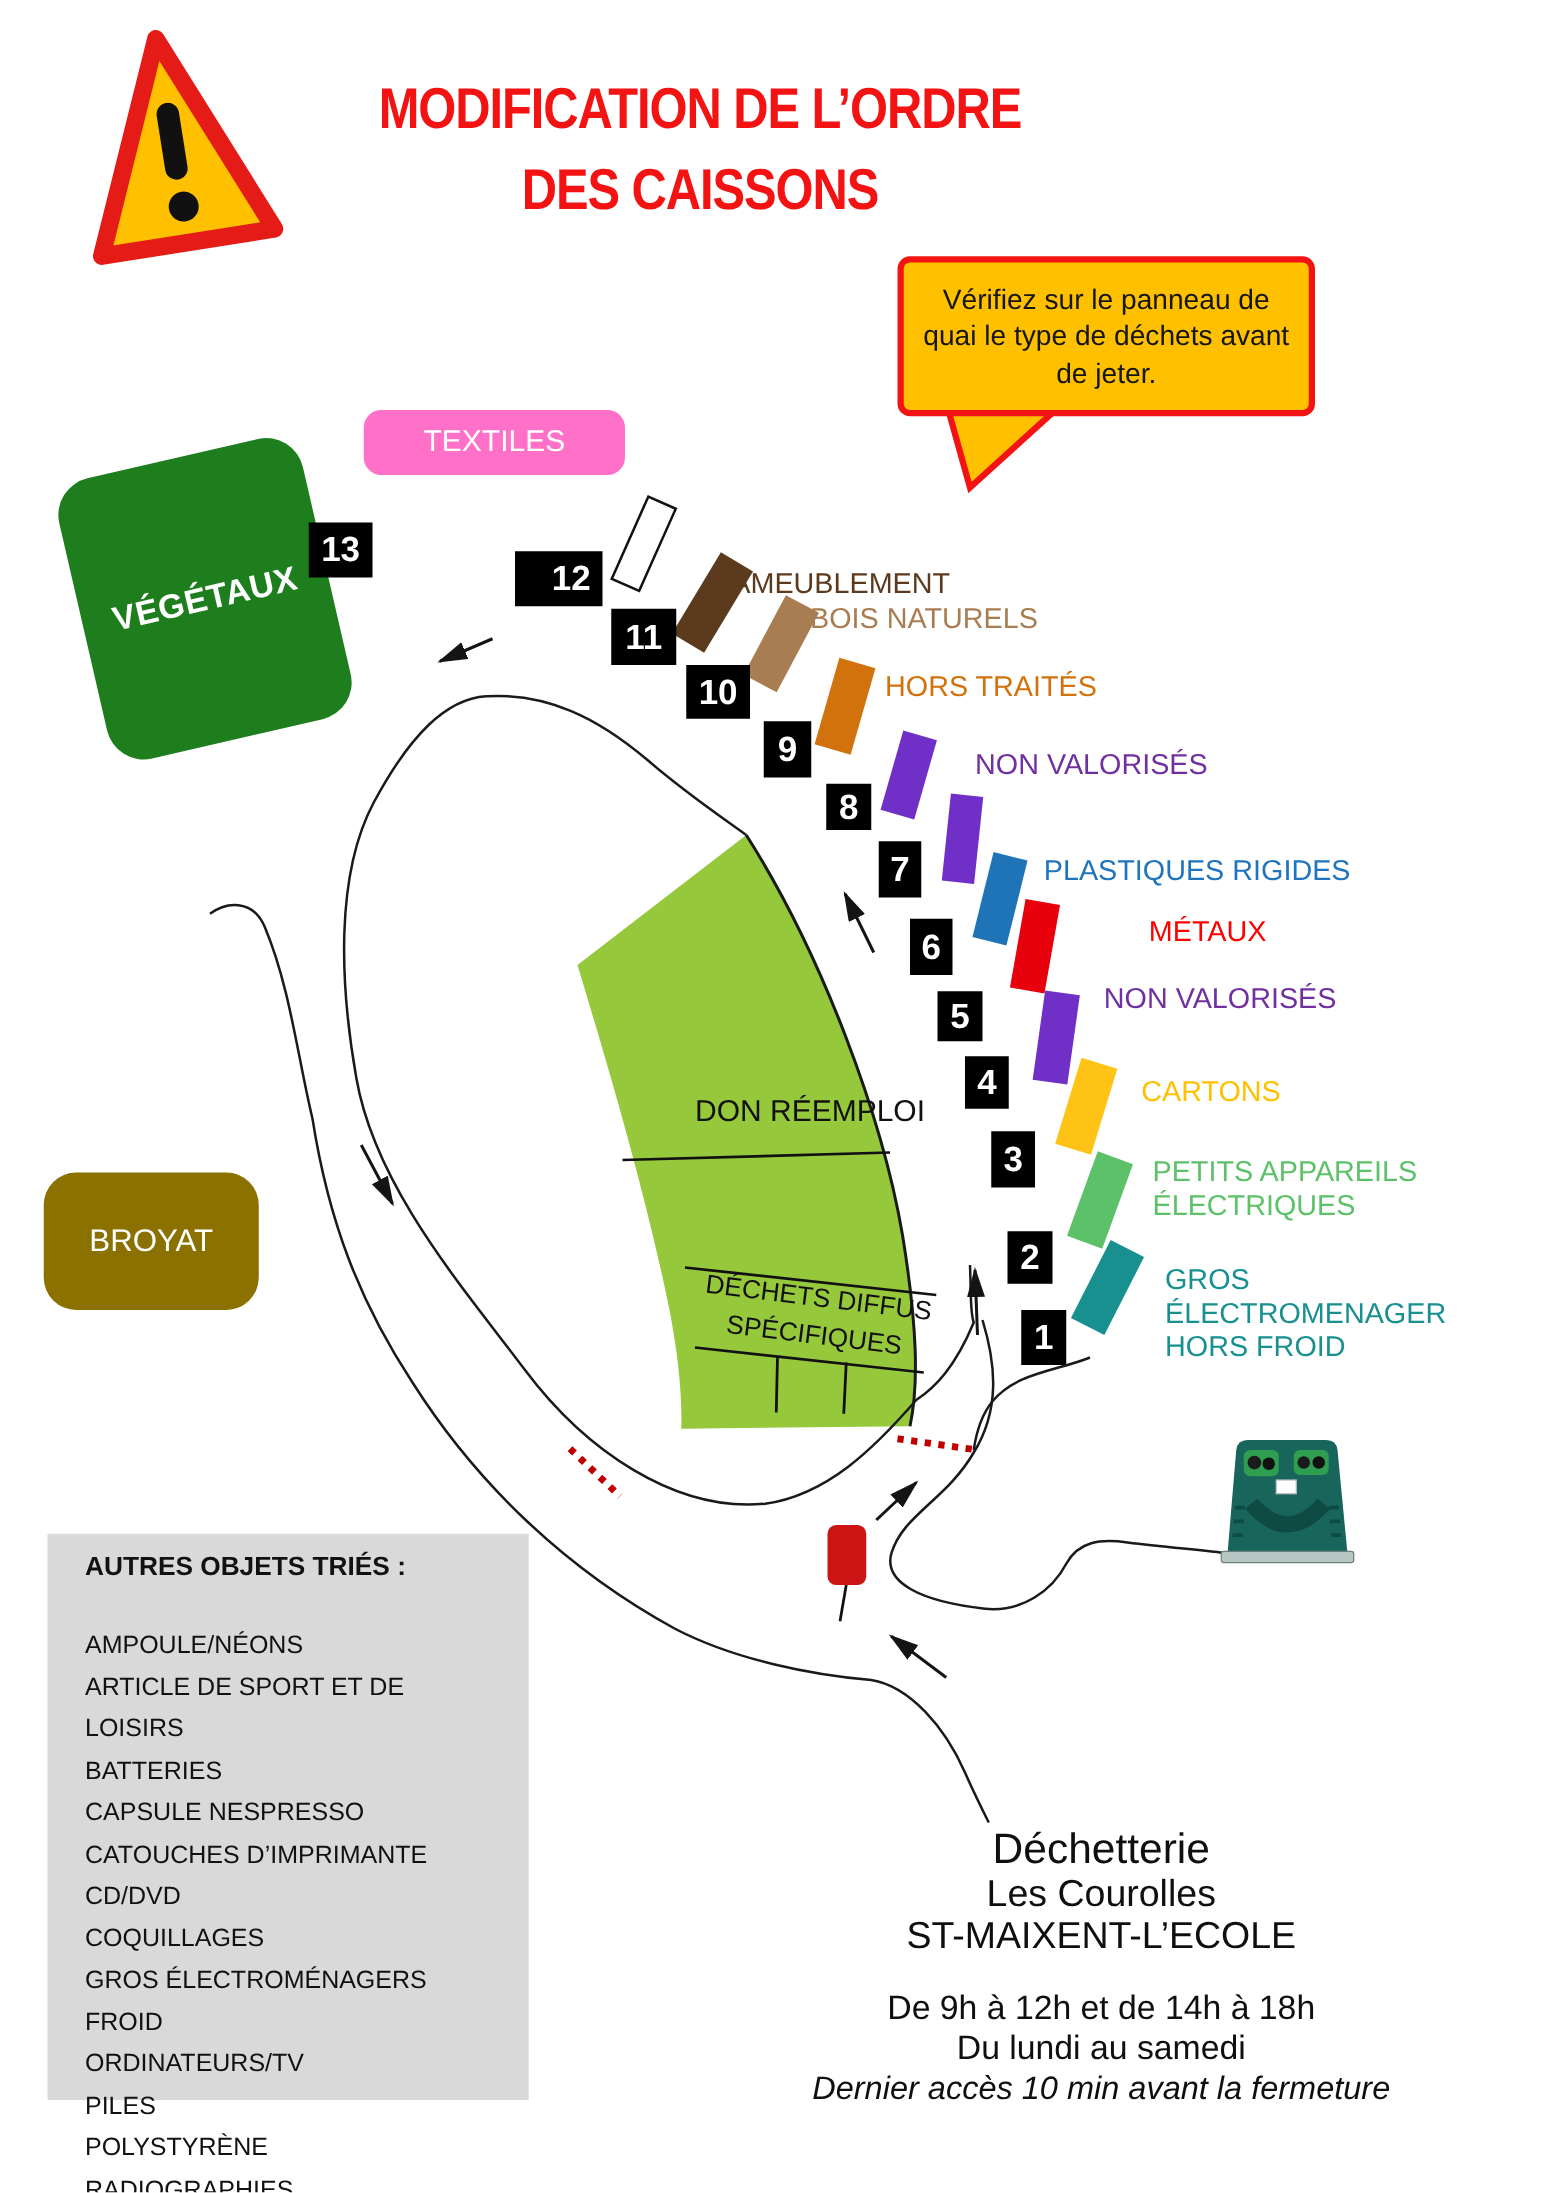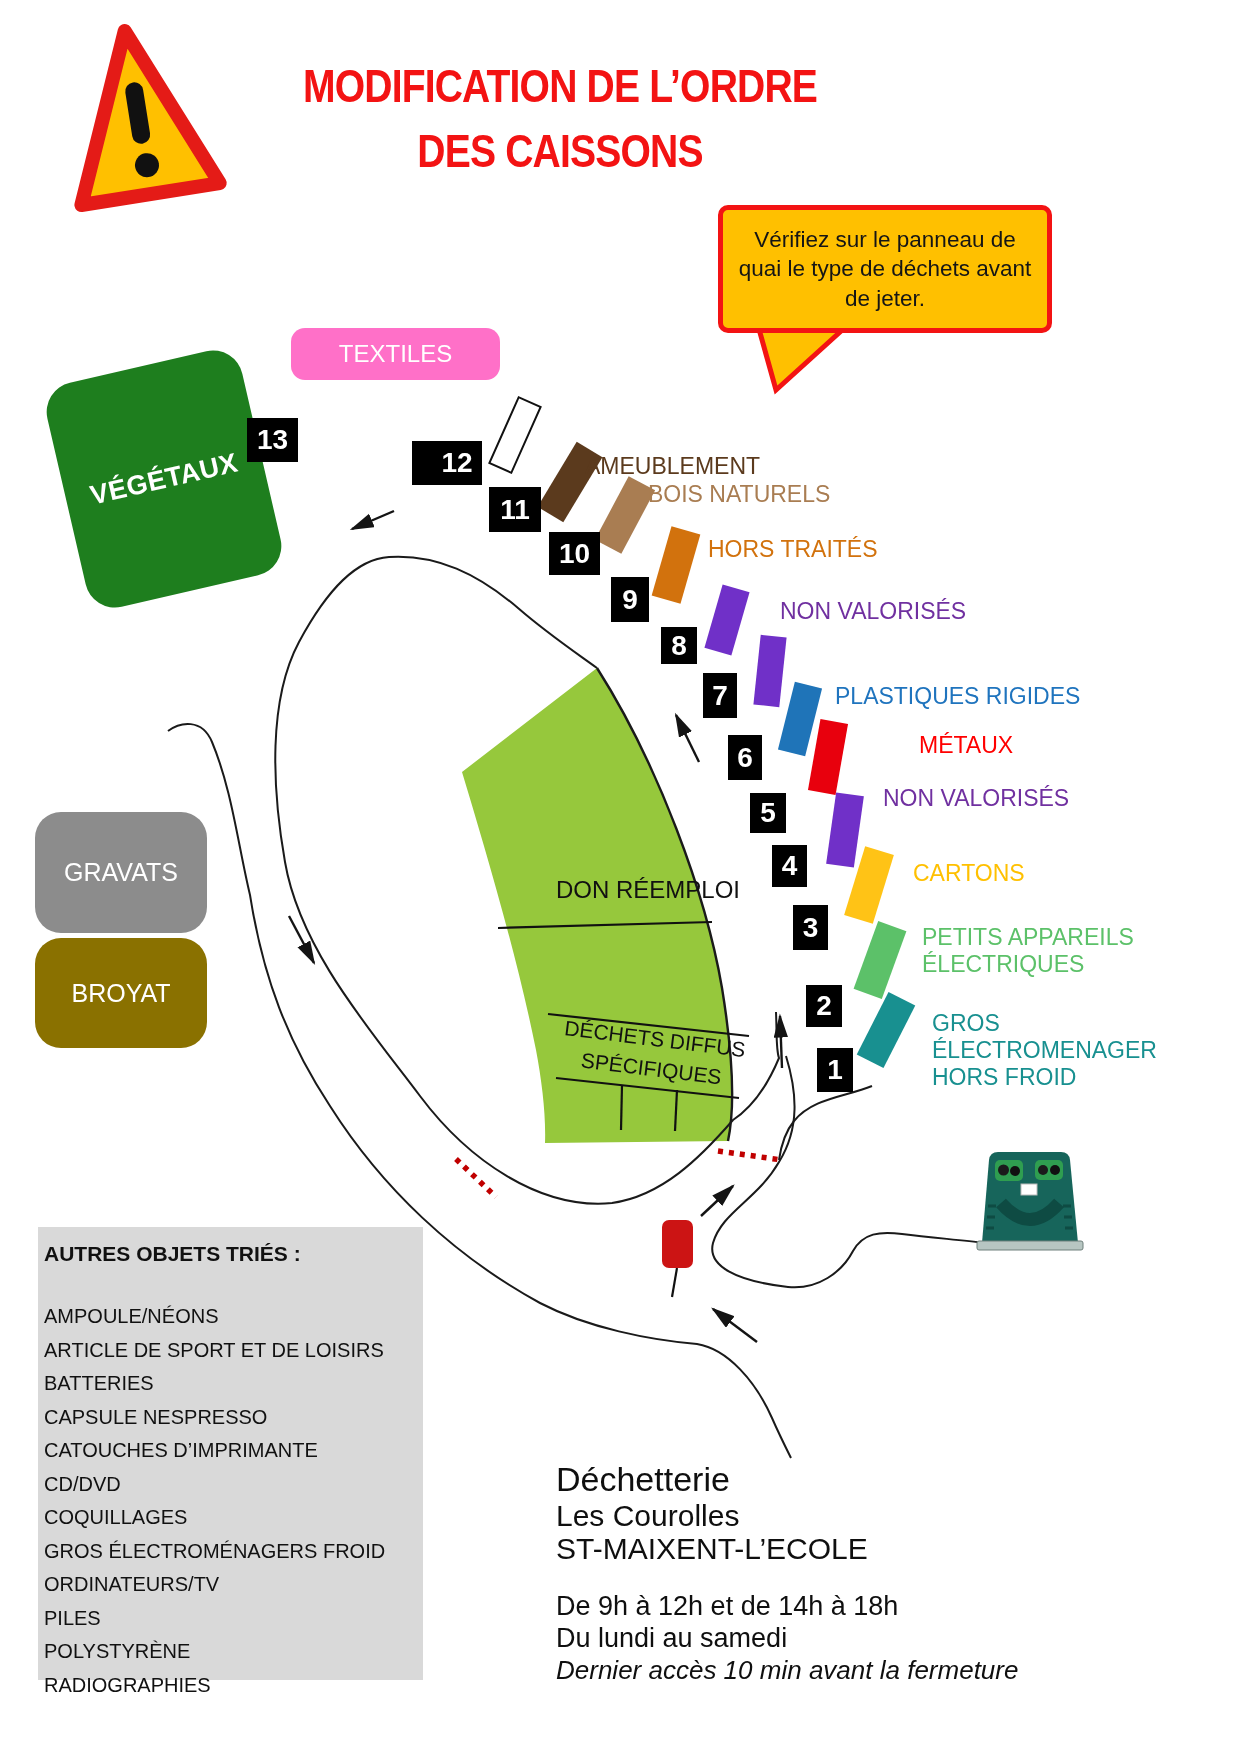--- a/index.html
+++ b/index.html
@@ -145,9 +145,6 @@
     <span>VÉGÉTAUX</span>
   </div>
 
-  <div class="abs gravats">
-    <span>GRAVATS</span>
-  </div>
 
   <div class="abs broyat">
     <span>BROYAT</span>

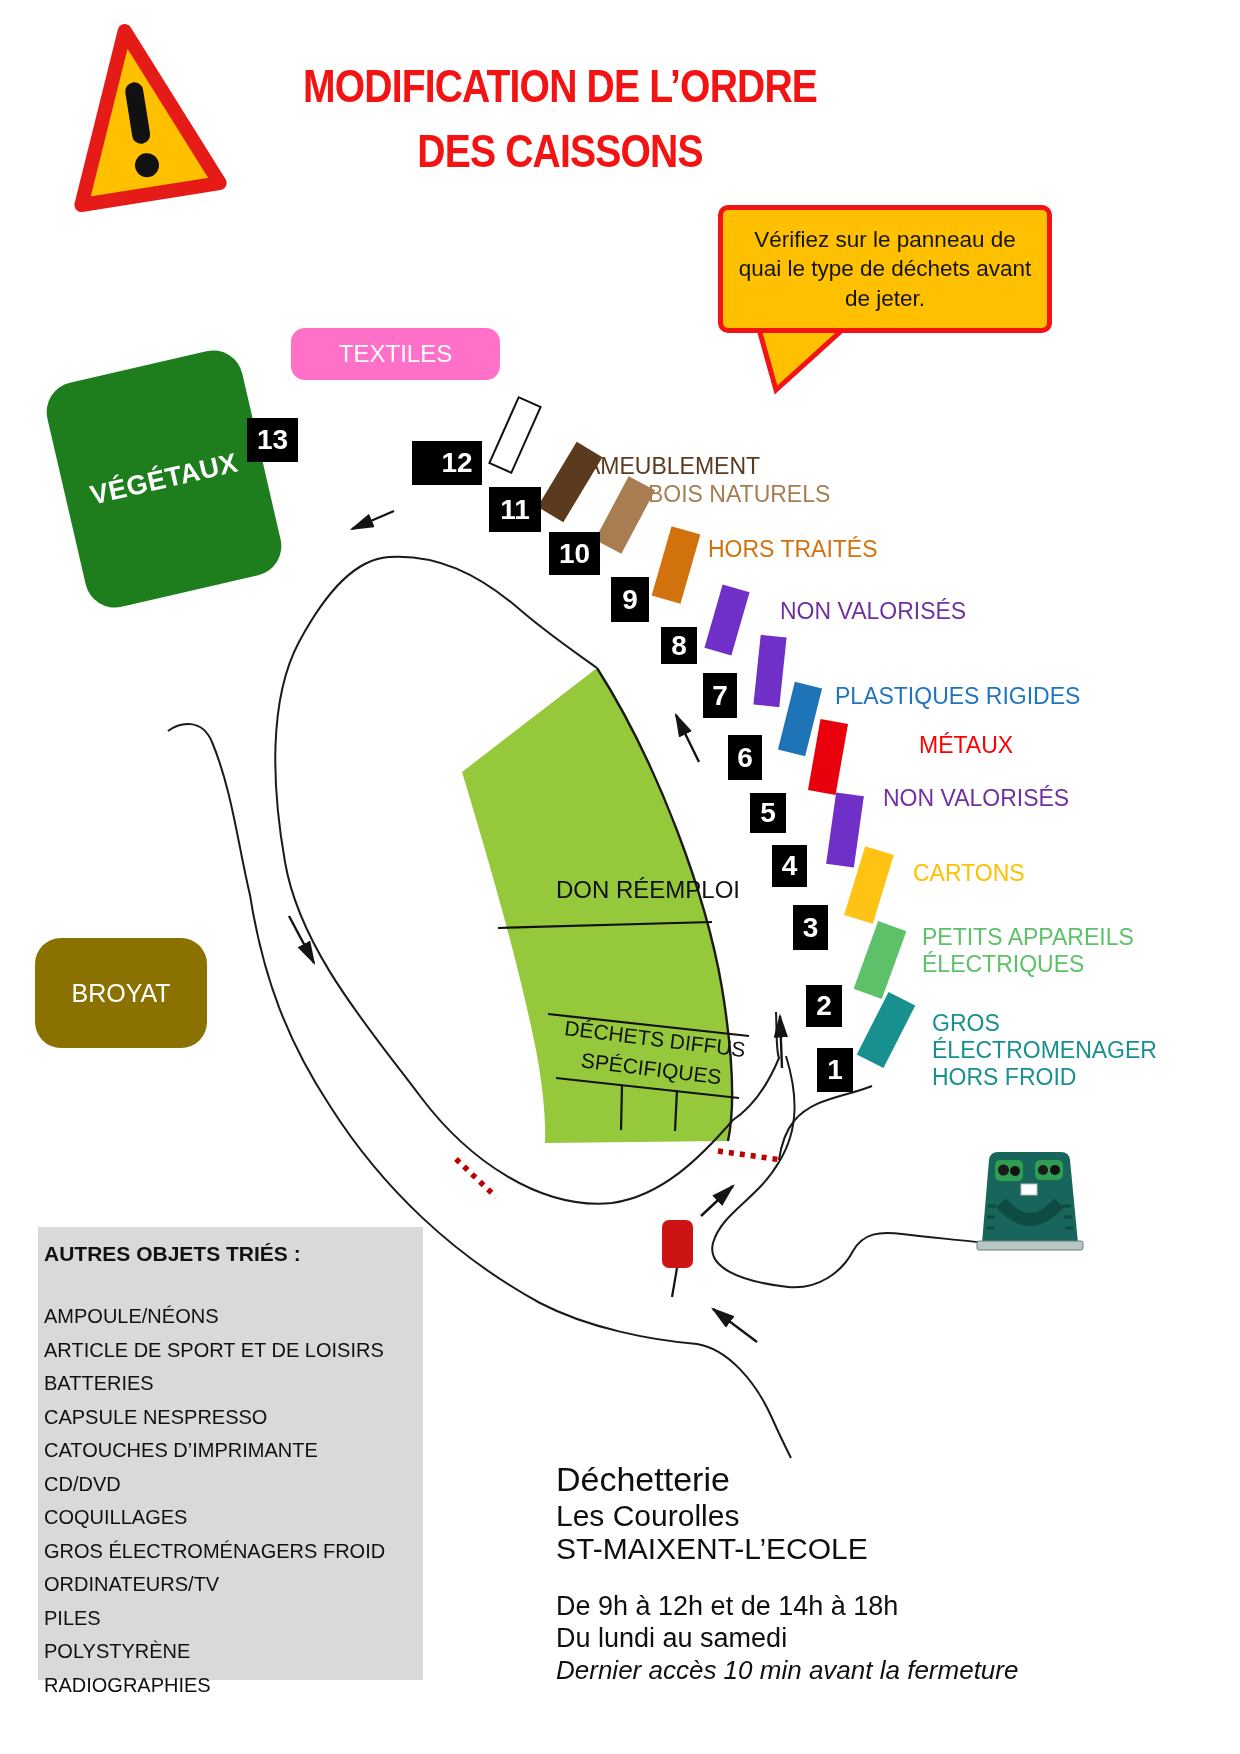--- a/index.html
+++ b/index.html
@@ -32,7 +32,7 @@
   .caisson.outlined{border:2.5px solid #111;box-sizing:border-box;}
   .clabel{position:absolute;font-size:23px;line-height:27px;white-space:nowrap;font-weight:400;}
   .autres{left:38px;top:1227px;width:385px;height:453px;background:var(--c-listbg,#D9D9D9);
-           box-sizing:border-box;padding:15px 6px;color:#111;}
+           box-sizing:border-box;padding:15px 30px;color:#111;}
   .autres .t{font-weight:700;font-size:21px;margin:0 0 34px 0;}
   .autres .li{font-size:20px;line-height:33.5px;}
   .info{left:556px;top:1460px;width:650px;text-align:left;color:#0f0f0f;}

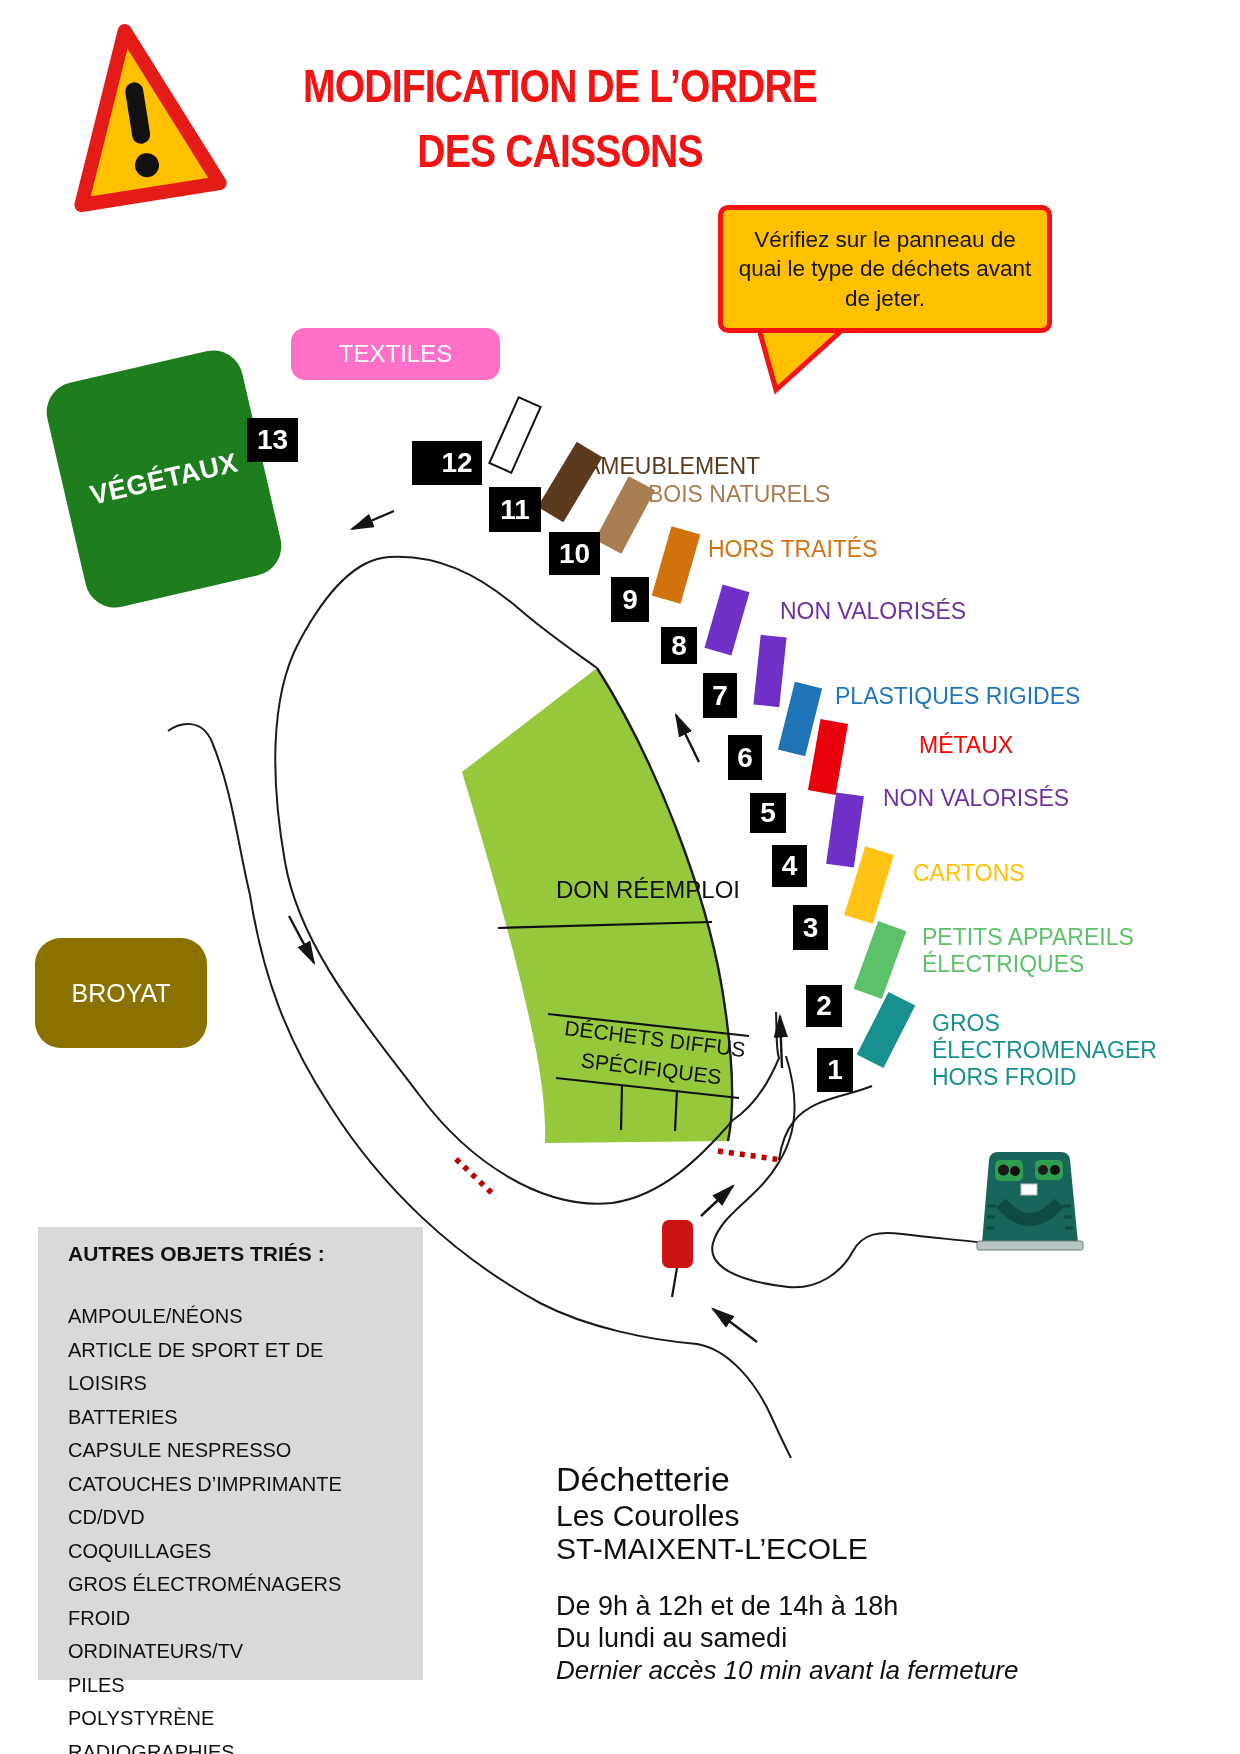--- a/index.html
+++ b/index.html
@@ -35,7 +35,7 @@
            box-sizing:border-box;padding:15px 30px;color:#111;}
   .autres .t{font-weight:700;font-size:21px;margin:0 0 34px 0;}
   .autres .li{font-size:20px;line-height:33.5px;}
-  .info{left:556px;top:1460px;width:650px;text-align:left;color:#0f0f0f;}
+  .info{left:556px;top:1460px;width:650px;text-align:center;color:#0f0f0f;}
   .info .t1{font-size:34px;}
   .info .t2{font-size:30px;line-height:1.1;}
   .info .sp{height:26px;}

